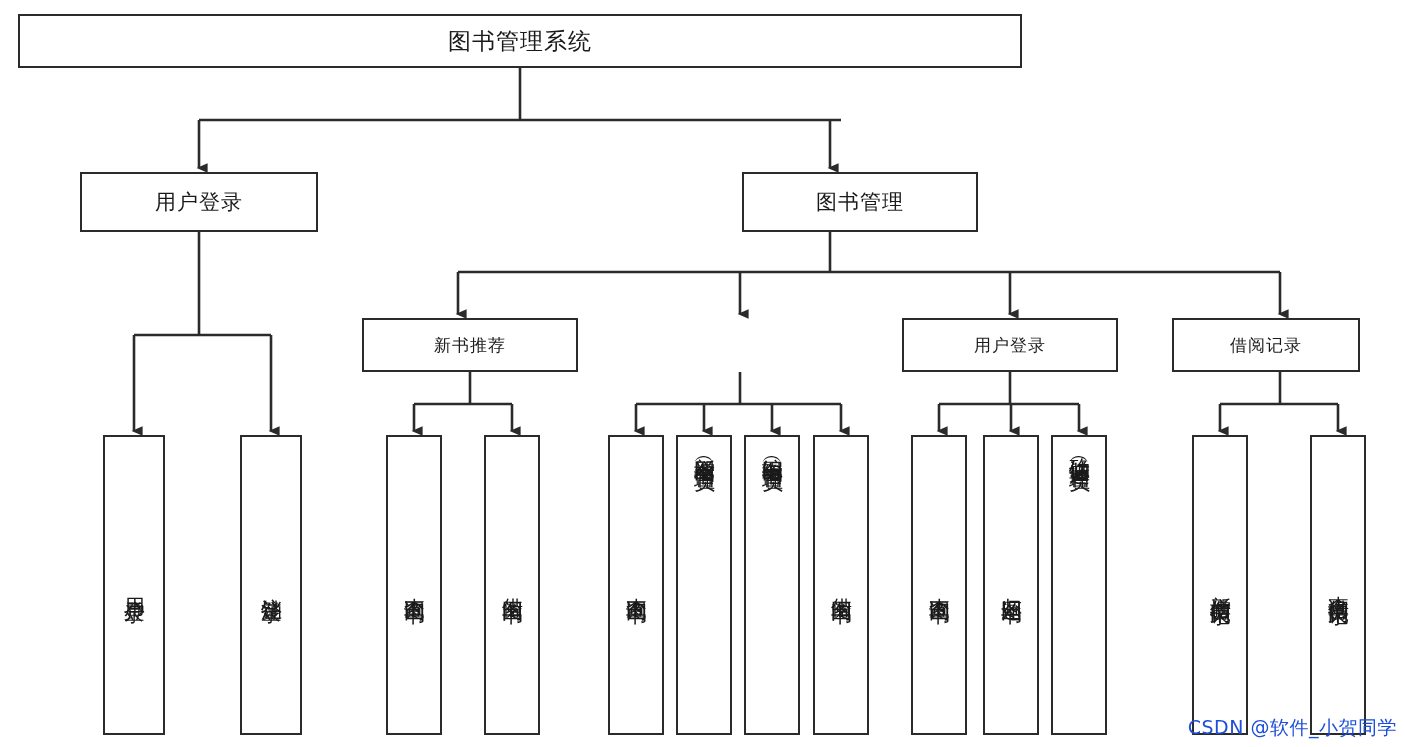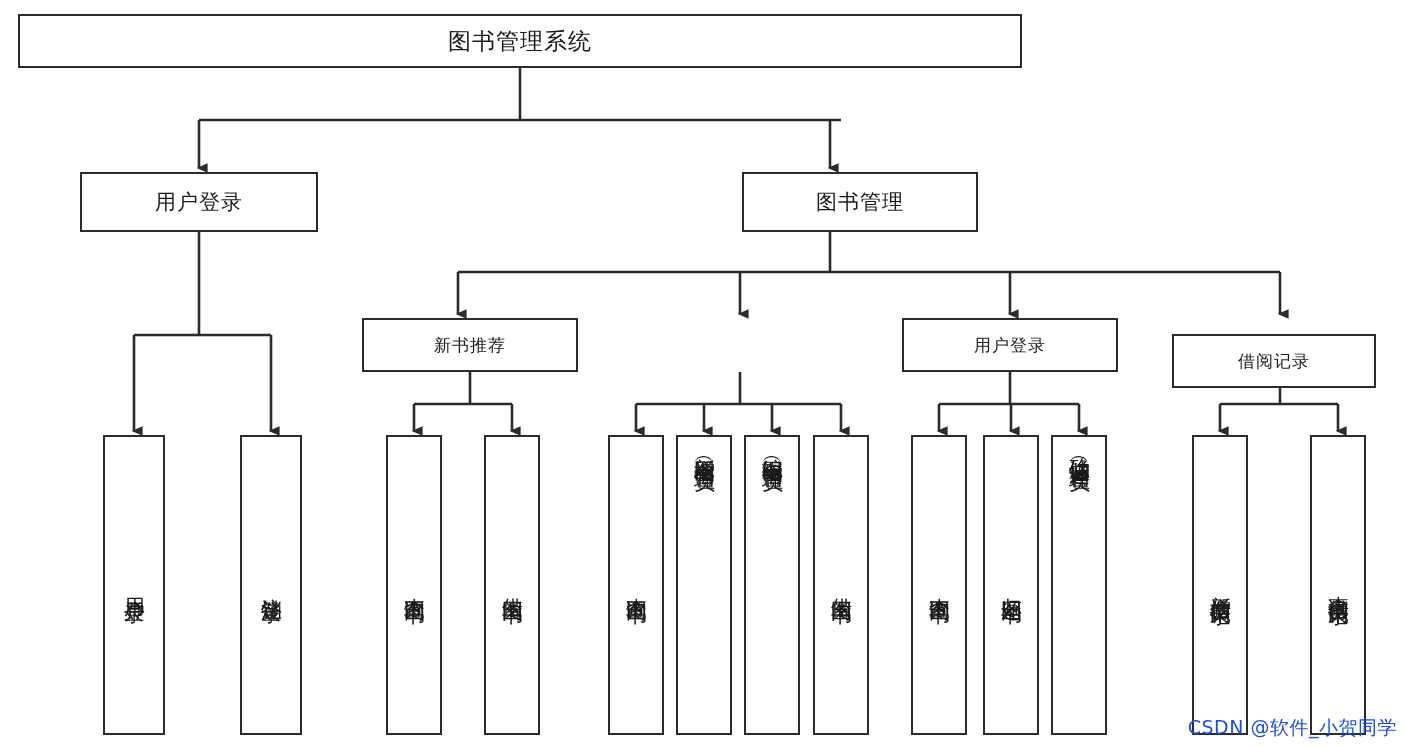--- a/index.html
+++ b/index.html
@@ -160,7 +160,7 @@
   <div class="node lvl3" style="left:902px; top:318px; width:216px; height:54px;">
     <span class="htext">用户登录</span>
   </div>
-  <div class="node lvl3" style="left:1172px; top:334px; width:204px; height:54px;">
+  <div class="node lvl3" style="left:1172px; top:318px; width:188px; height:54px;">
     <span class="htext">借阅记录</span>
   </div>
 

